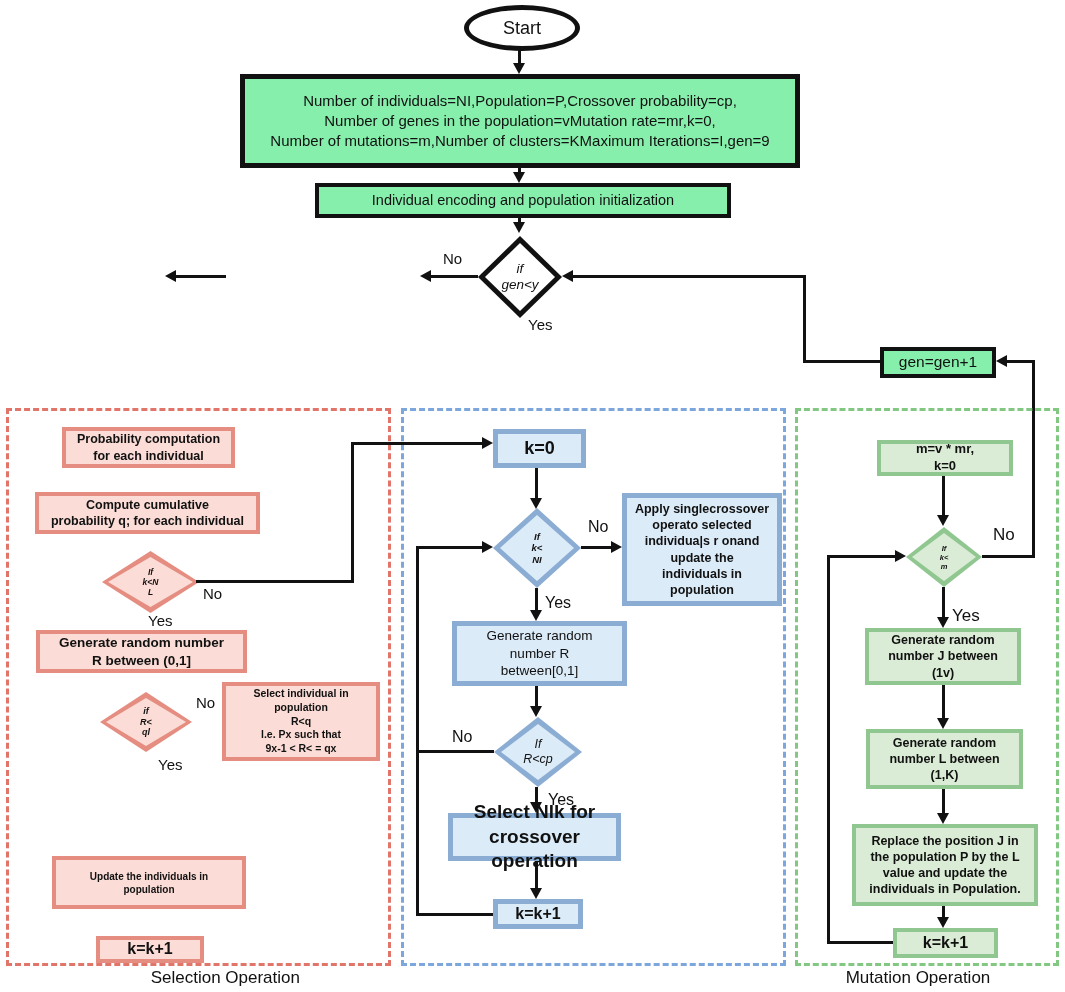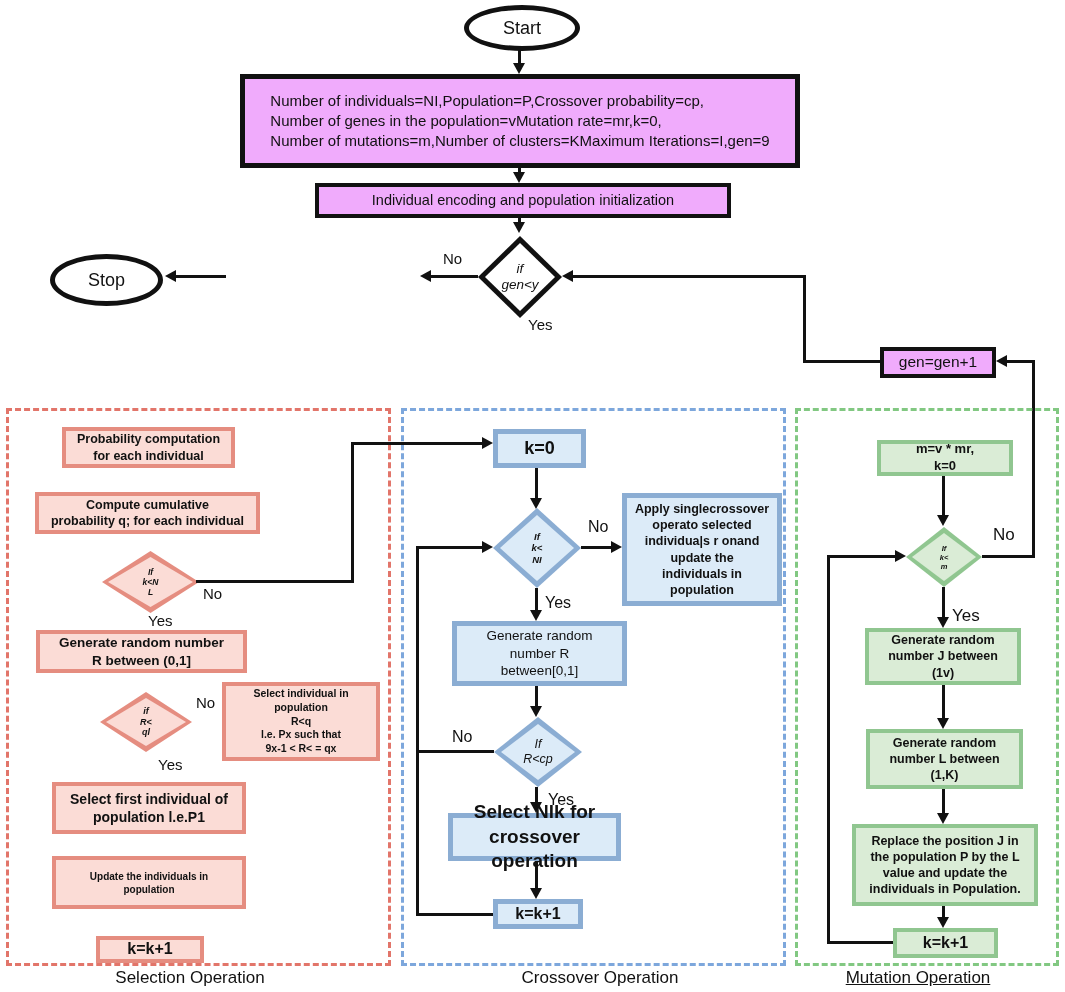--- a/index.html
+++ b/index.html
@@ -9,8 +9,8 @@
     font-family:"Liberation Sans","DejaVu Sans",sans-serif;color:#111;
   }
   
-  .bbox{position:absolute;background:#f0abfc;border:4px solid #111;display:flex;align-items:center;
-        justify-content:center;white-space:pre-line;line-height:1.35;}
+  .bbox{position:absolute;background:#86efac;border:4px solid #111;display:flex;align-items:center;
+        justify-content:center;text-align:center;white-space:pre-line;line-height:1.35;}
   .bbox.thick{border-width:5px;}
   .ellipse{position:absolute;background:#fff;border:5px solid #111;border-radius:50%;
         display:flex;align-items:center;justify-content:center;font-size:18px;}

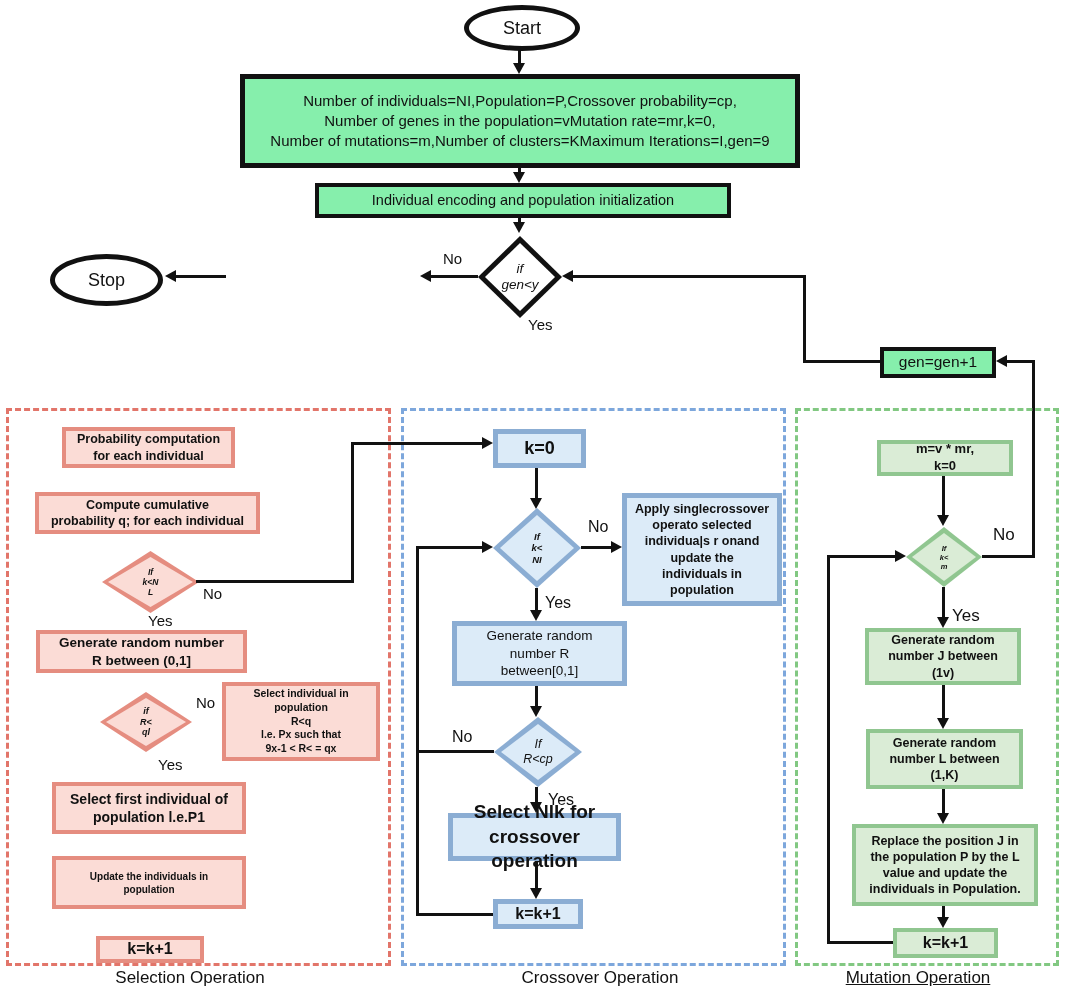--- a/index.html
+++ b/index.html
@@ -78,7 +78,6 @@
   <div class="ah ah-l" style="left:420px;top:270px;"></div>
   <div class="hl" style="left:175px;top:275px;width:51px;"></div>
   <div class="ah ah-l" style="left:165px;top:270px;"></div>
-  <div class="ellipse" style="left:50px;top:254px;width:113px;height:52px;">Stop</div>
 
 
   <div class="bbox" style="left:880px;top:347px;width:116px;height:31px;font-size:15.5px;">gen=gen+1</div>

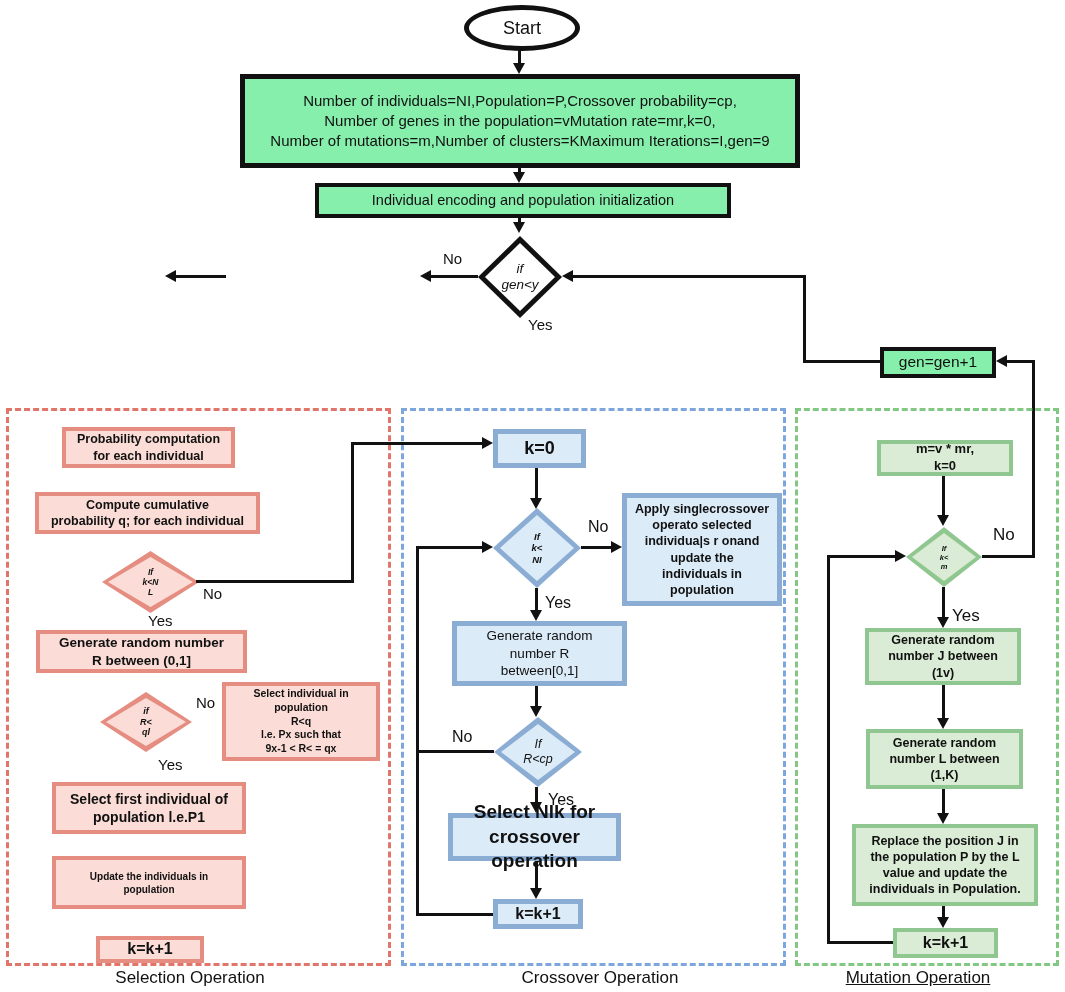--- a/index.html
+++ b/index.html
@@ -134,8 +134,6 @@
 R&lt;q
 l.e. Px such that
 9x-1 &lt; R&lt; = qx</div>
-  <div class="cbox sel" style="left:52px;top:782px;width:194px;height:52px;font-size:14px;">Select first individual of
-population l.e.P1</div>
   <div class="cbox sel" style="left:52px;top:856px;width:194px;height:53px;font-size:10px;">Update the individuals in
 population</div>
   <div class="cbox sel" style="left:96px;top:936px;width:108px;height:27px;font-size:16px;">k=k+1</div>

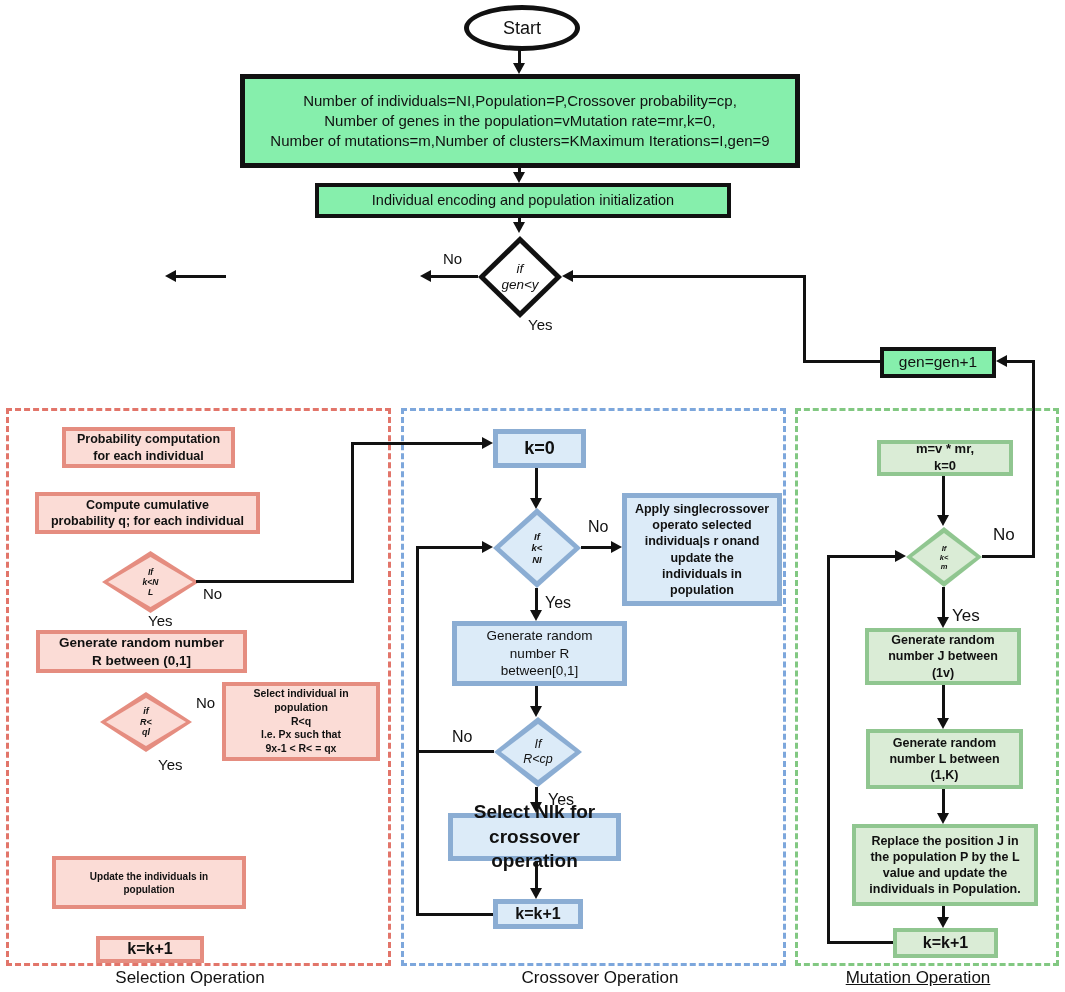--- a/index.html
+++ b/index.html
@@ -92,7 +92,7 @@
   <div class="frame sel-f" style="left:6px;top:408px;width:385px;height:558px;"></div>
   <div class="frame cro-f" style="left:401px;top:408px;width:385px;height:558px;"></div>
   <div class="frame mut-f" style="left:795px;top:408px;width:264px;height:558px;"></div>
-  <div class="sec-label" style="left:80px;top:968px;">Selection Operation</div>
+  <div class="sec-label" style="left:80px;top:968px;text-align:right;">Selection Operation</div>
   <div class="sec-label" style="left:490px;top:968px;">Crossover Operation</div>
   <div class="sec-label" style="left:808px;top:968px;text-decoration:underline;">Mutation Operation</div>
 

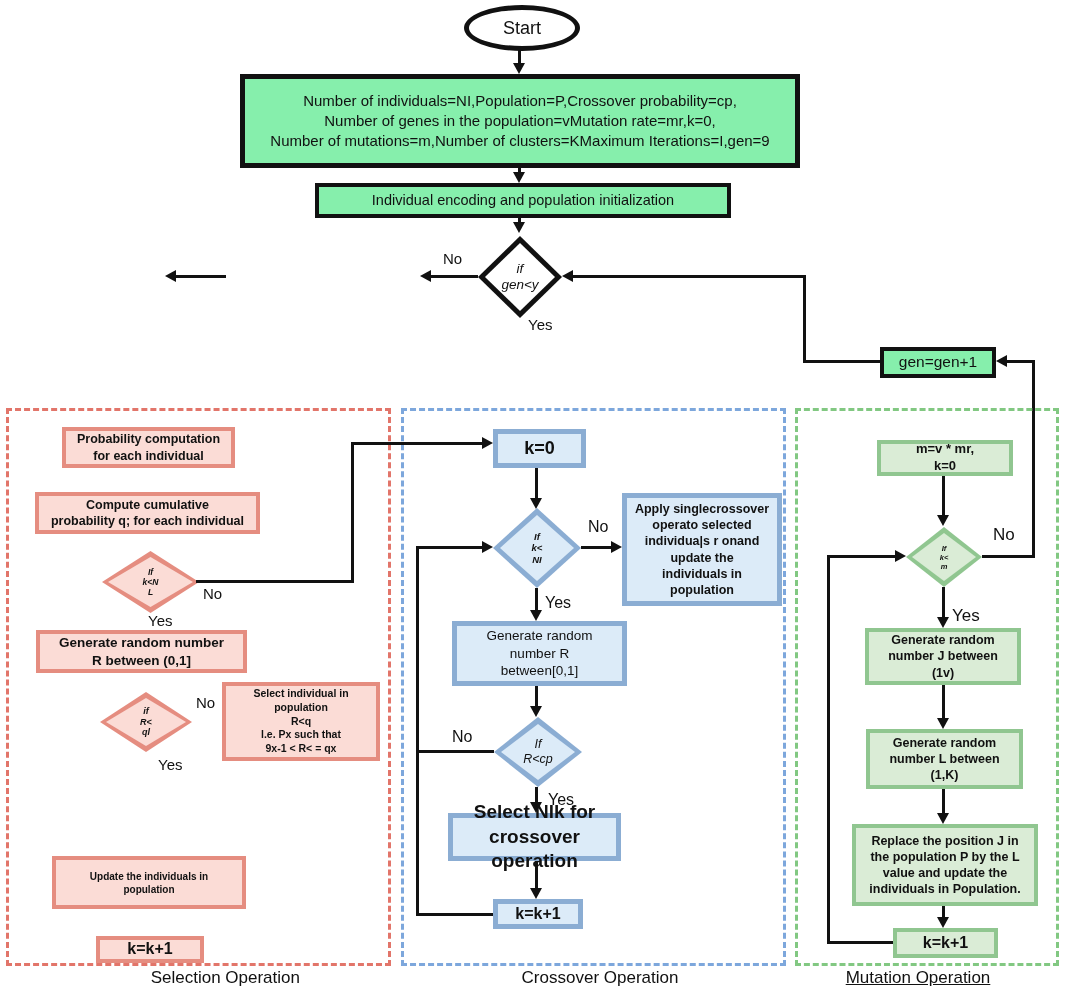--- a/index.html
+++ b/index.html
@@ -93,7 +93,6 @@
   <div class="frame cro-f" style="left:401px;top:408px;width:385px;height:558px;"></div>
   <div class="frame mut-f" style="left:795px;top:408px;width:264px;height:558px;"></div>
   <div class="sec-label" style="left:80px;top:968px;text-align:right;">Selection Operation</div>
-  <div class="sec-label" style="left:490px;top:968px;">Crossover Operation</div>
   <div class="sec-label" style="left:808px;top:968px;text-decoration:underline;">Mutation Operation</div>
 
   <div class="cbox sel" style="left:35px;top:492px;width:225px;height:42px;font-size:12.5px;">Compute cumulative

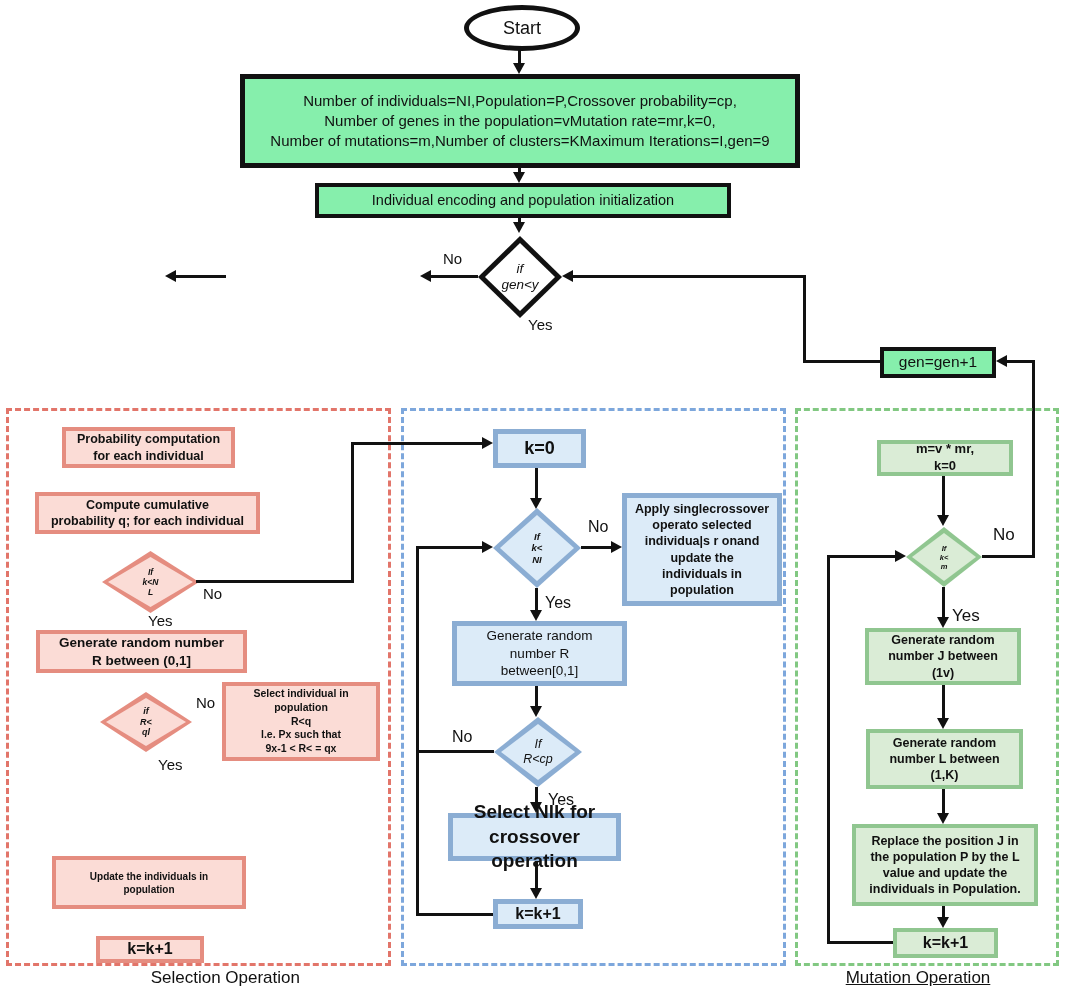--- a/index.html
+++ b/index.html
@@ -93,7 +93,7 @@
   <div class="frame cro-f" style="left:401px;top:408px;width:385px;height:558px;"></div>
   <div class="frame mut-f" style="left:795px;top:408px;width:264px;height:558px;"></div>
   <div class="sec-label" style="left:80px;top:968px;text-align:right;">Selection Operation</div>
-  <div class="sec-label" style="left:808px;top:968px;text-decoration:underline;">Mutation Operation</div>
+  <div class="sec-label" style="left:808px;top:968px;">Mutation Operation</div>
 
   <div class="cbox sel" style="left:35px;top:492px;width:225px;height:42px;font-size:12.5px;">Compute cumulative
 probability q; for each individual</div>

